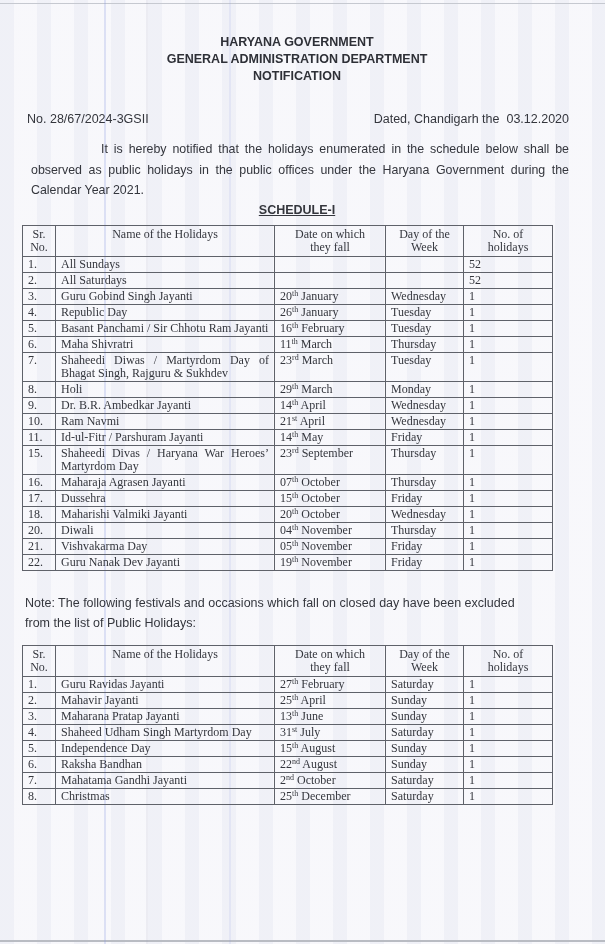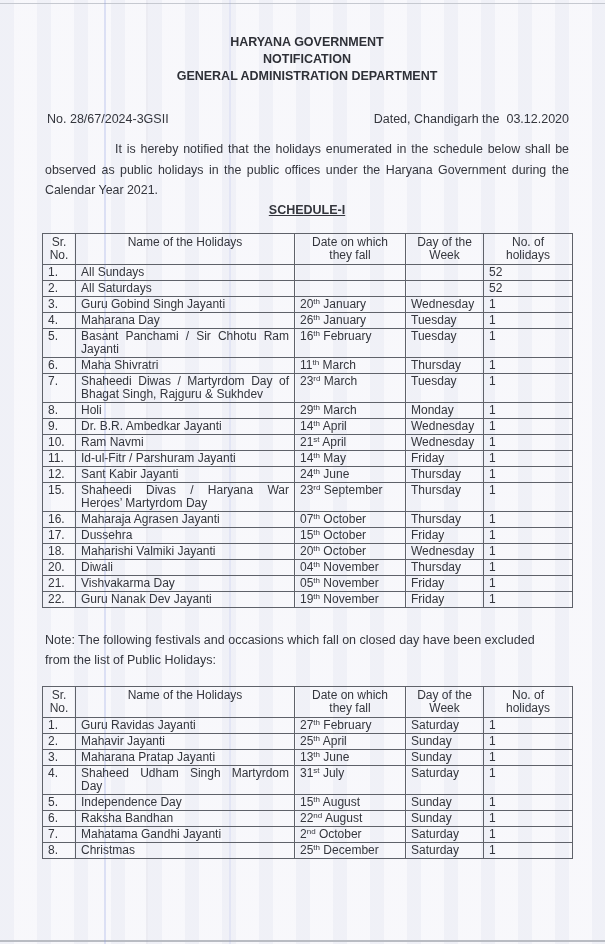--- a/index.html
+++ b/index.html
@@ -24,7 +24,7 @@
   .streak-2 { left: 146px; width: 2px; background: rgba(160,165,190,0.14); }
   .streak-3 { left: 229px; width: 2px; background: rgba(140,155,225,0.13); }
 
-  .doc { position: relative; padding: 34px 33px 0 42px; }
+  .doc { position: relative; padding: 34px 33px 0 22px; }
   .title-block { text-align: center; font-weight: bold; font-size: 12.5px; line-height: 17px; color: #2e3037; }
   .ref-row { display: flex; justify-content: space-between; margin: 27px 3px 0 5px; font-size: 12.5px; }
   .ref-row span { white-space: pre; }

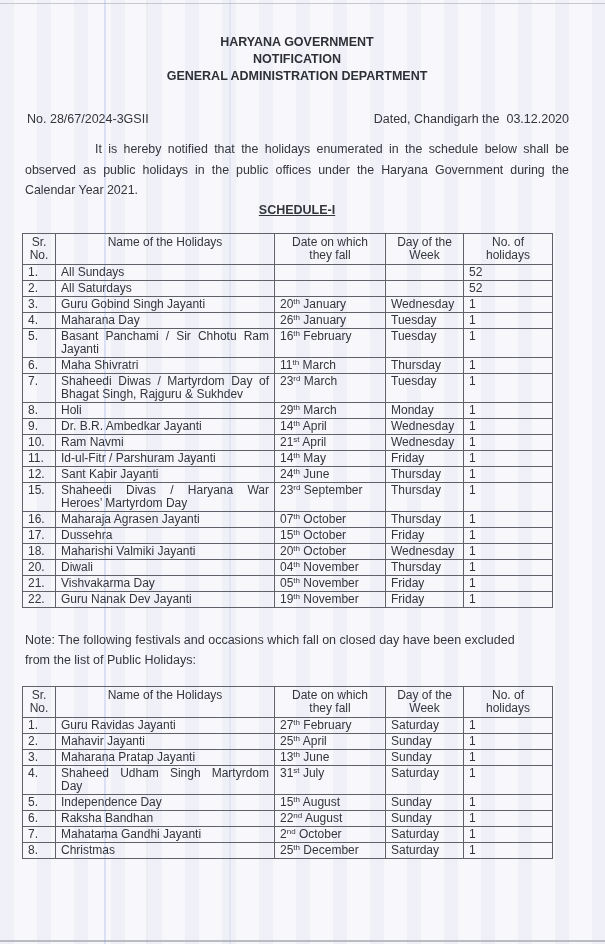--- a/index.html
+++ b/index.html
@@ -89,8 +89,8 @@
 
     <div class="title-block">
       <div>HARYANA GOVERNMENT</div>
+      <div>GENERAL ADMINISTRATION DEPARTMENT</div>
       <div>NOTIFICATION</div>
-      <div>GENERAL ADMINISTRATION DEPARTMENT</div>
     </div>
 
     <div class="ref-row">

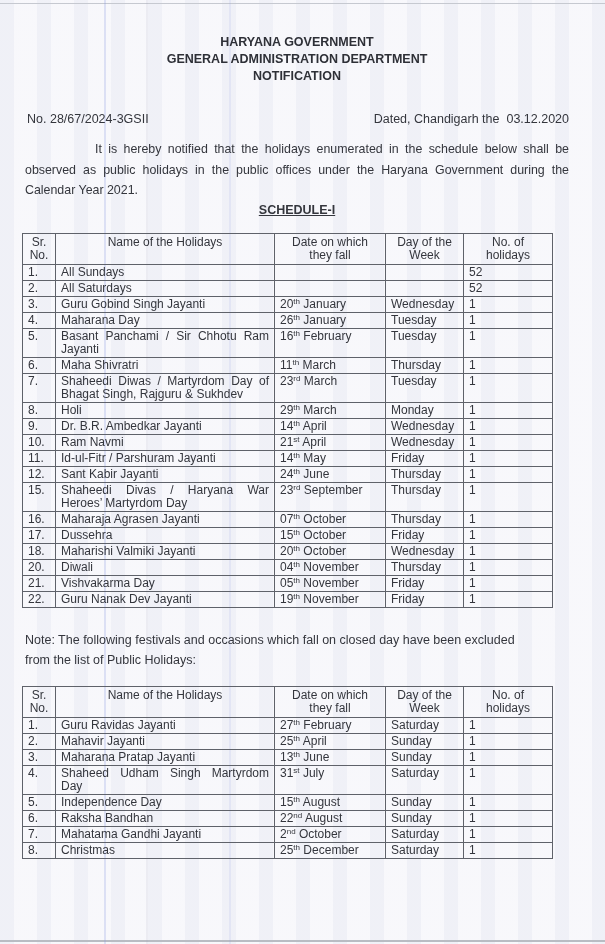--- a/index.html
+++ b/index.html
@@ -29,7 +29,7 @@
   .ref-row { display: flex; justify-content: space-between; margin: 27px 3px 0 5px; font-size: 12.5px; }
   .ref-row span { white-space: pre; }
   .body-para {
-    margin: 13px 3px 0 3px;
+    margin: 13px 3px 0 9px;
     font-size: 12.4px;
     line-height: 20.5px;
     text-align: justify;

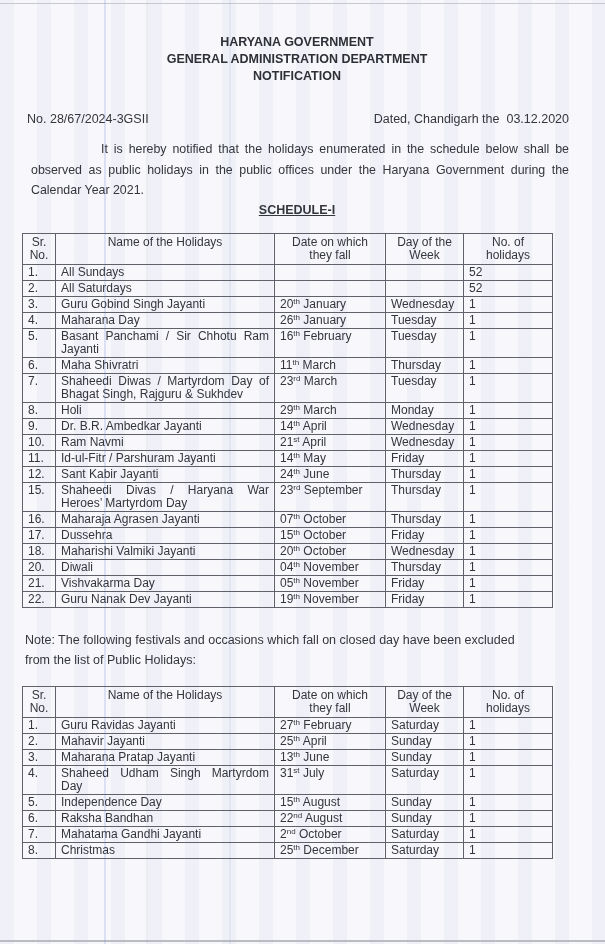--- a/index.html
+++ b/index.html
@@ -42,8 +42,9 @@
     border-collapse: collapse;
     table-layout: fixed;
     width: 530px;
-    margin-top: 16px;
+    margin-top: 8px;
     font-size: 12px;
+    font-family: Liberation Serif, serif;
   }
   .holiday-table th, .holiday-table td {
     border: 1px solid #5f626a;

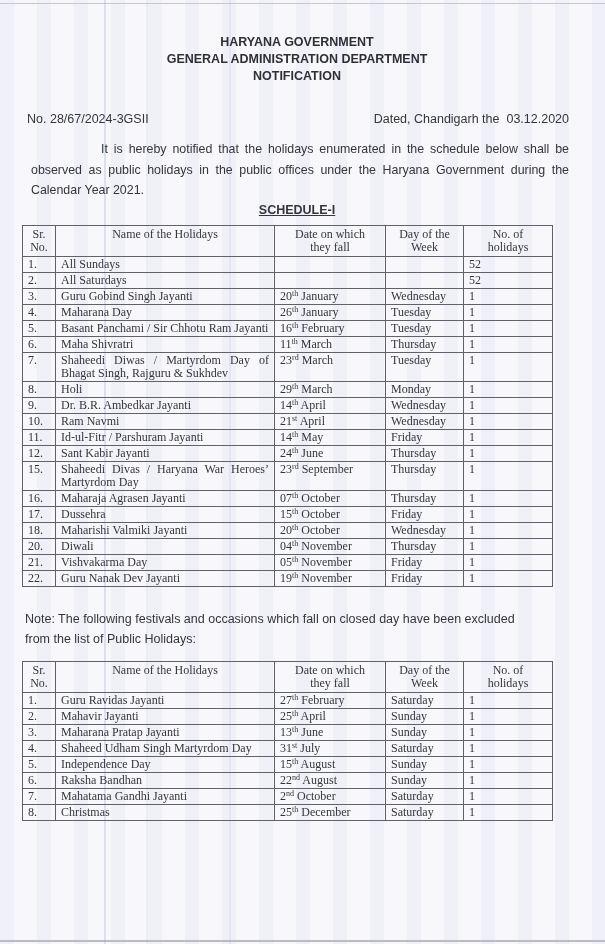--- a/index.html
+++ b/index.html
@@ -150,7 +150,7 @@
   </tr>
           <tr>
     <td class="c-sr">4.</td>
-    <td class="c-name">Maharana Day</td>
+    <td class="c-name">Republic Day</td>
     <td class="c-date"><span class="d-day">26</span><sup class="d-sfx">th</sup><span class="d-mon"> January</span></td>
     <td class="c-day">Tuesday</td>
     <td class="c-count">1</td>

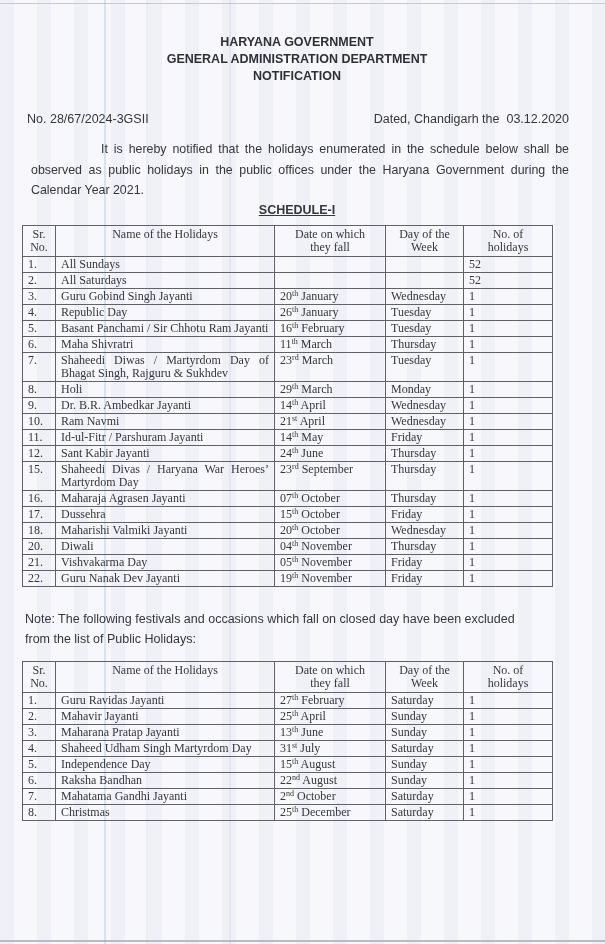--- a/index.html
+++ b/index.html
@@ -205,13 +205,6 @@
     <td class="c-count">1</td>
   </tr>
           <tr>
-    <td class="c-sr">12.</td>
-    <td class="c-name">Sant Kabir Jayanti</td>
-    <td class="c-date"><span class="d-day">24</span><sup class="d-sfx">th</sup><span class="d-mon"> June</span></td>
-    <td class="c-day">Thursday</td>
-    <td class="c-count">1</td>
-  </tr>
-          <tr>
     <td class="c-sr">15.</td>
     <td class="c-name">Shaheedi Divas / Haryana War Heroes’ Martyrdom Day</td>
     <td class="c-date"><span class="d-day">23</span><sup class="d-sfx">rd</sup><span class="d-mon"> September</span></td>

